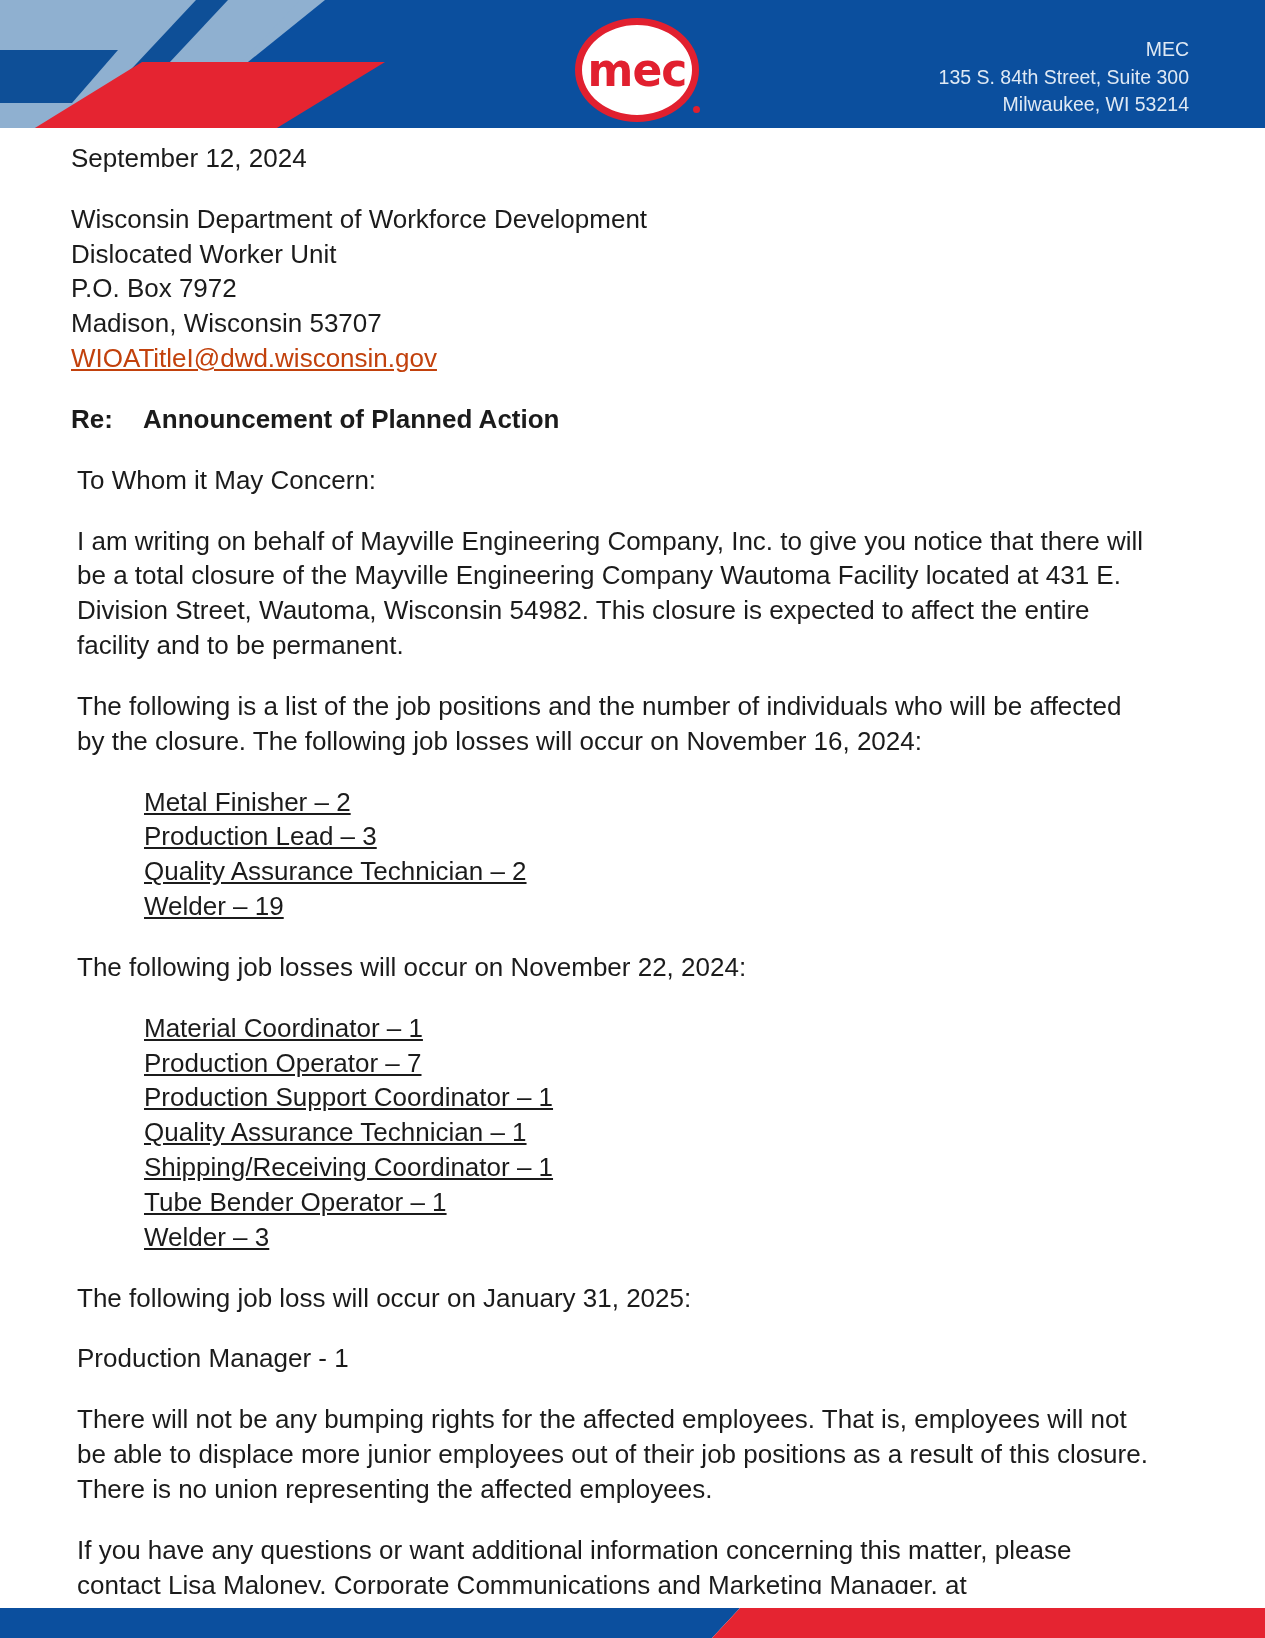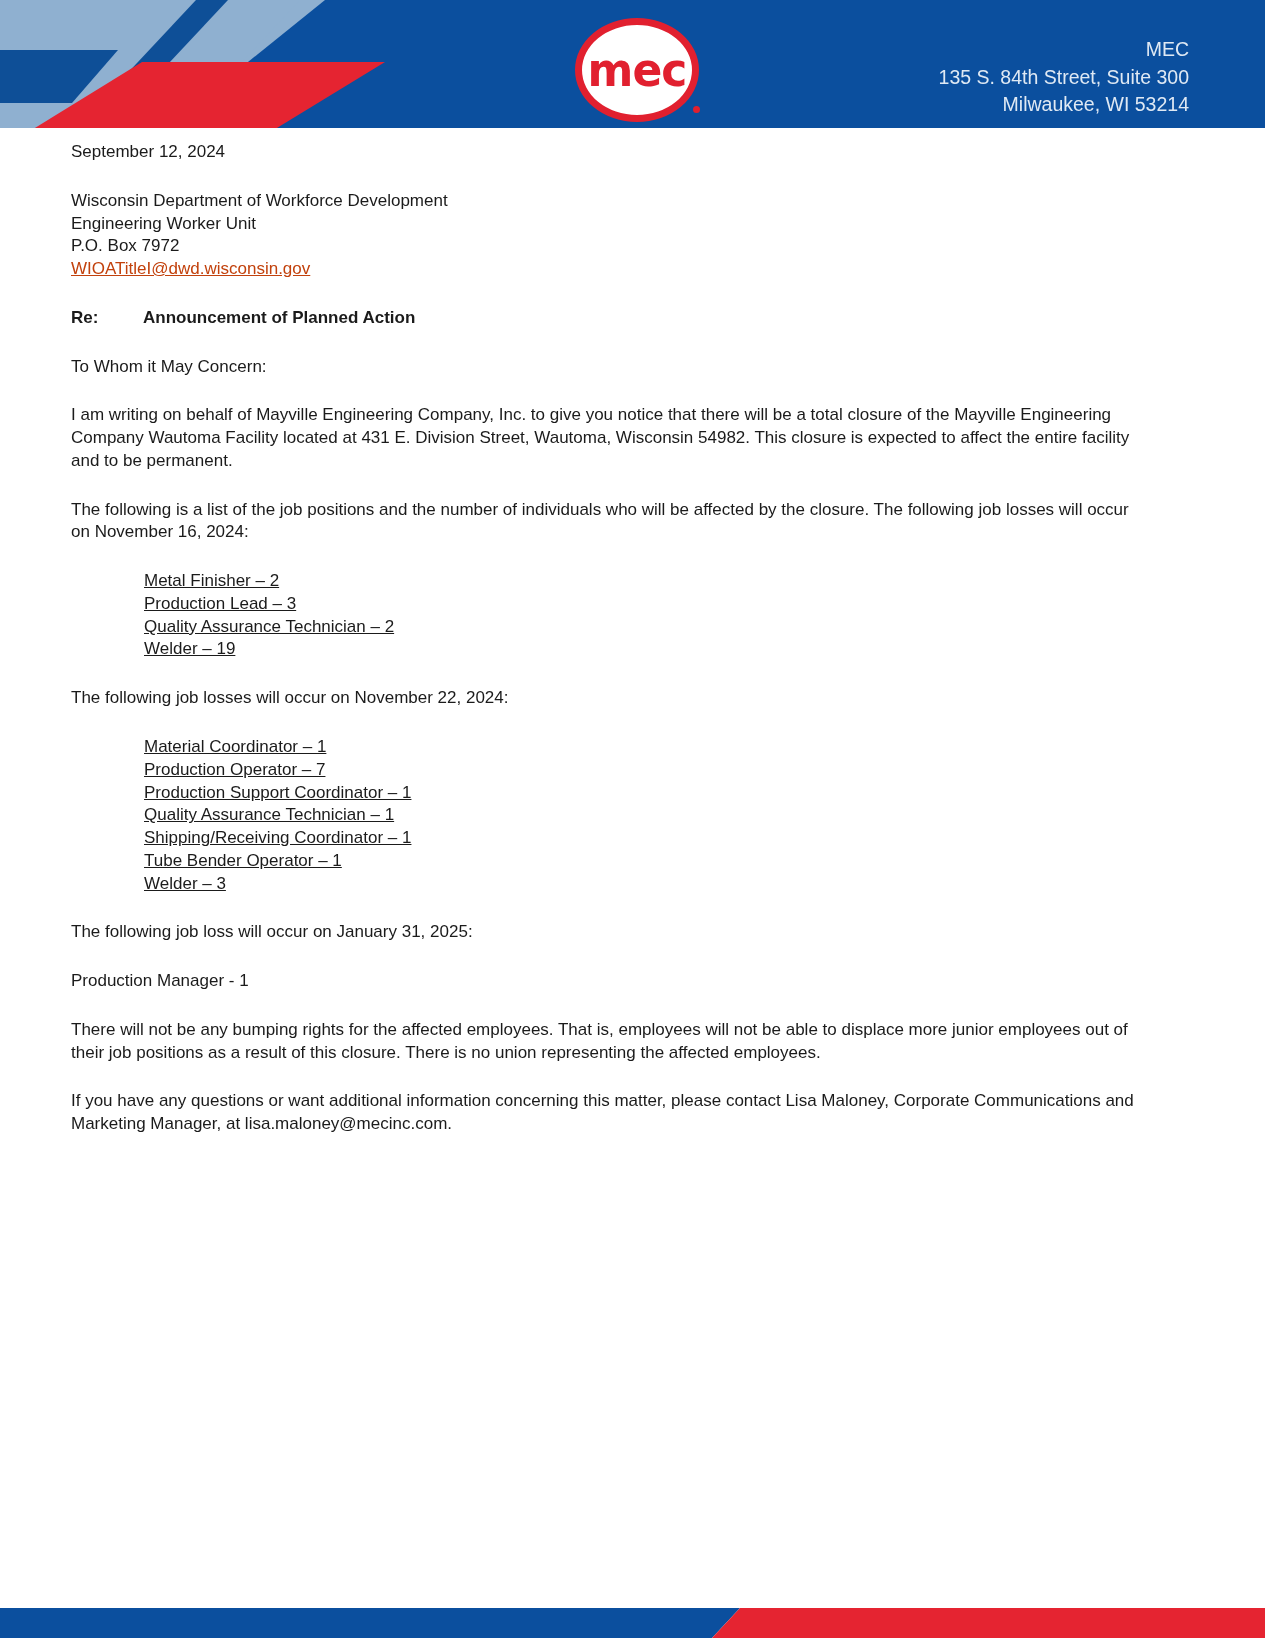--- a/index.html
+++ b/index.html
@@ -90,7 +90,7 @@
   }
   .content {
     padding: 0 116px 0 71px;
-    font-size: 17px;
+    font-size: 26px;
     line-height: 1.34;
     color: #1b1b1b;
   }

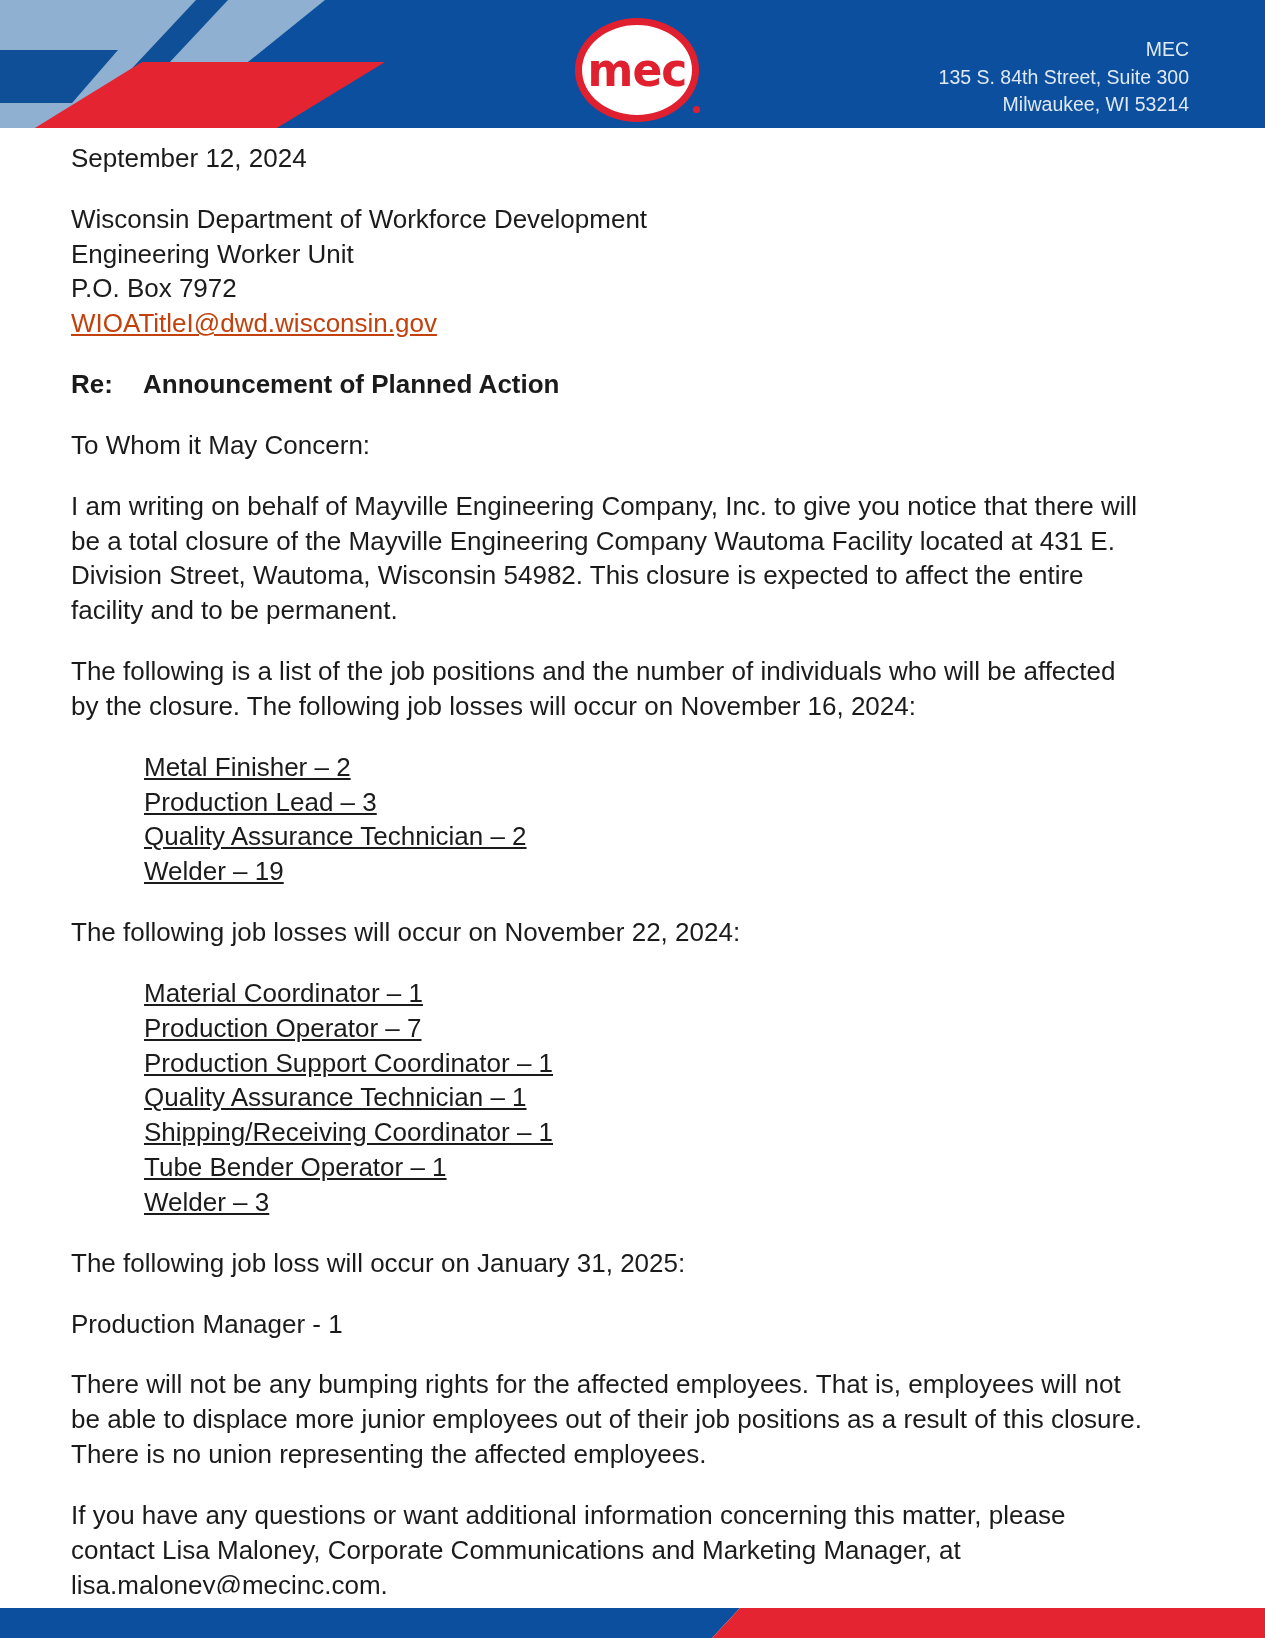--- a/index.html
+++ b/index.html
@@ -173,7 +173,7 @@
 
     <div class="block">
       <div class="addr-line">Wisconsin Department of Workforce Development</div>
-      <div class="addr-line">Engineering Worker Unit</div>
+      <div class="addr-line">Dislocated Worker Unit</div>
       <div class="addr-line">P.O. Box 7972</div>
       <div class="addr-line"><a class="email-link" href="#">WIOATitleI@dwd.wisconsin.gov</a></div>
     </div>

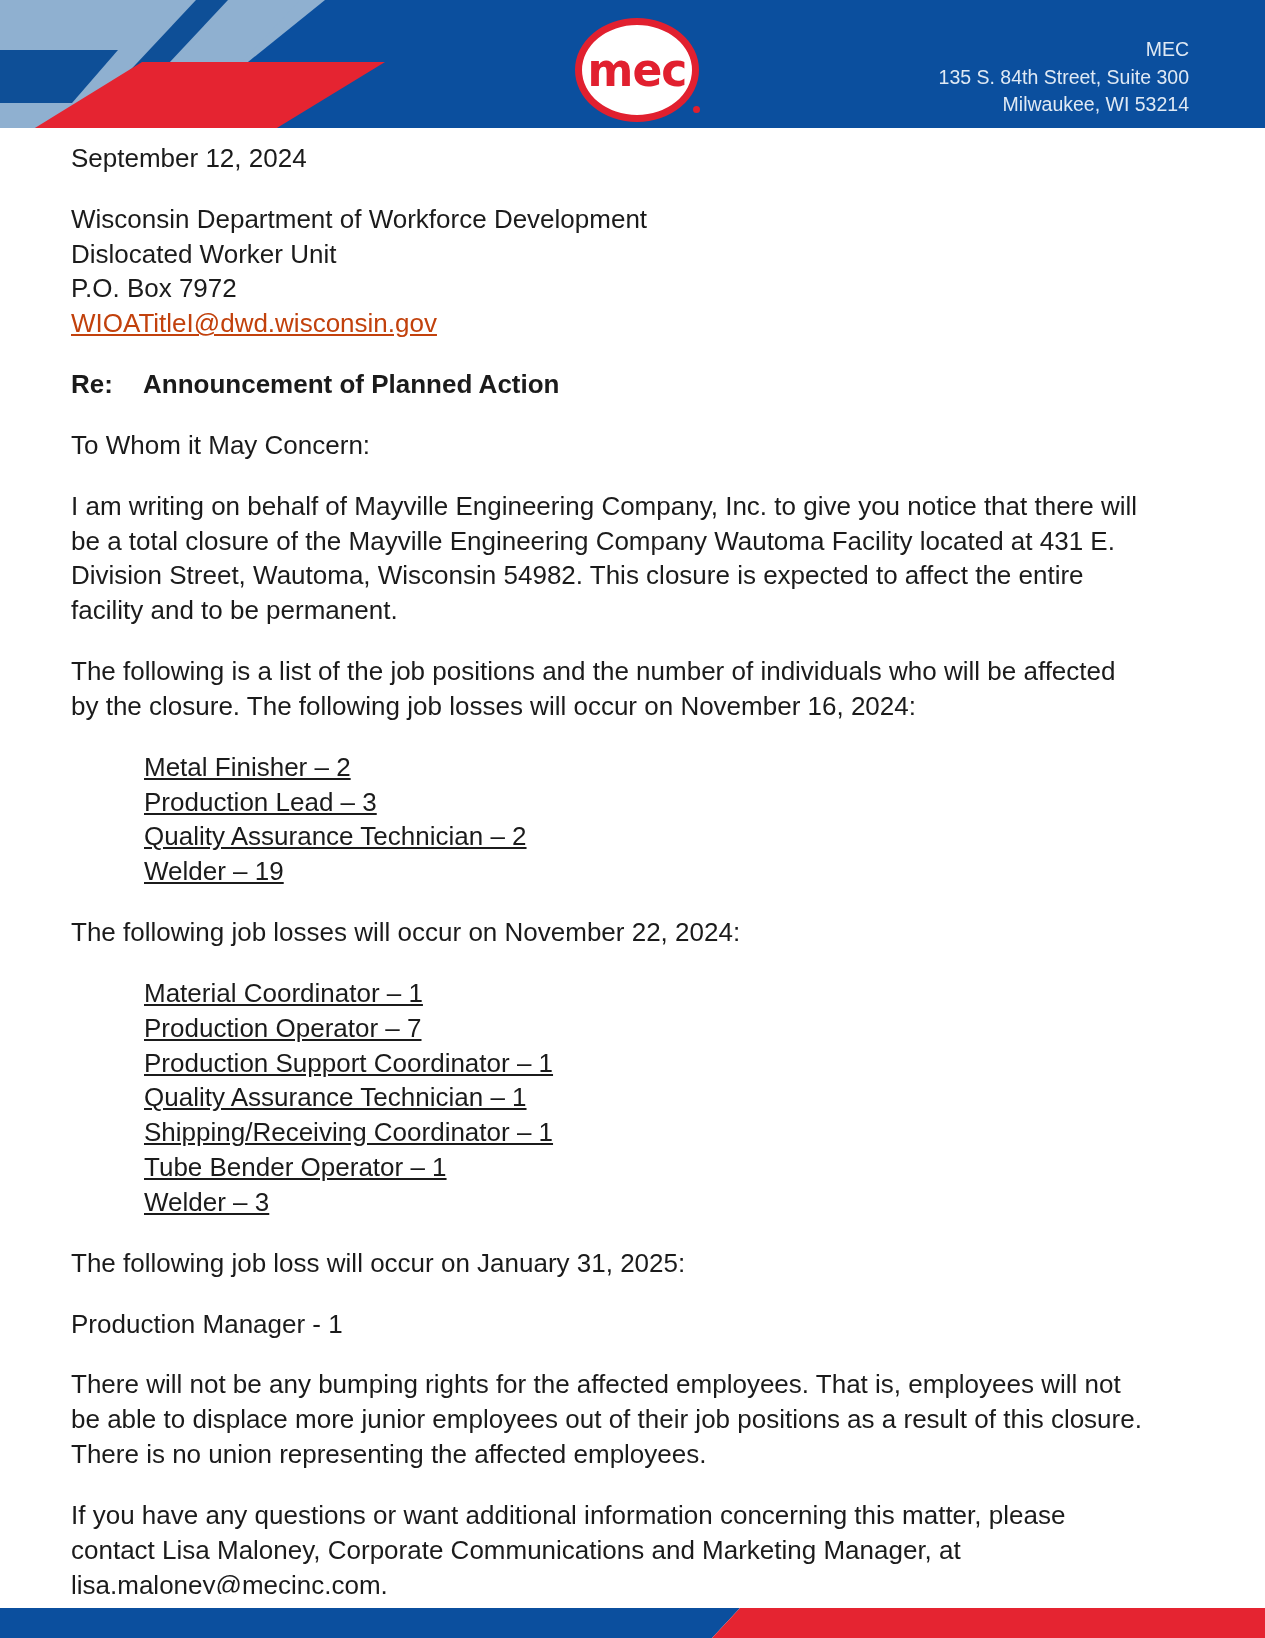--- a/index.html
+++ b/index.html
@@ -175,6 +175,7 @@
       <div class="addr-line">Wisconsin Department of Workforce Development</div>
       <div class="addr-line">Dislocated Worker Unit</div>
       <div class="addr-line">P.O. Box 7972</div>
+      <div class="addr-line">Madison, Wisconsin 53707</div>
       <div class="addr-line"><a class="email-link" href="#">WIOATitleI@dwd.wisconsin.gov</a></div>
     </div>
 

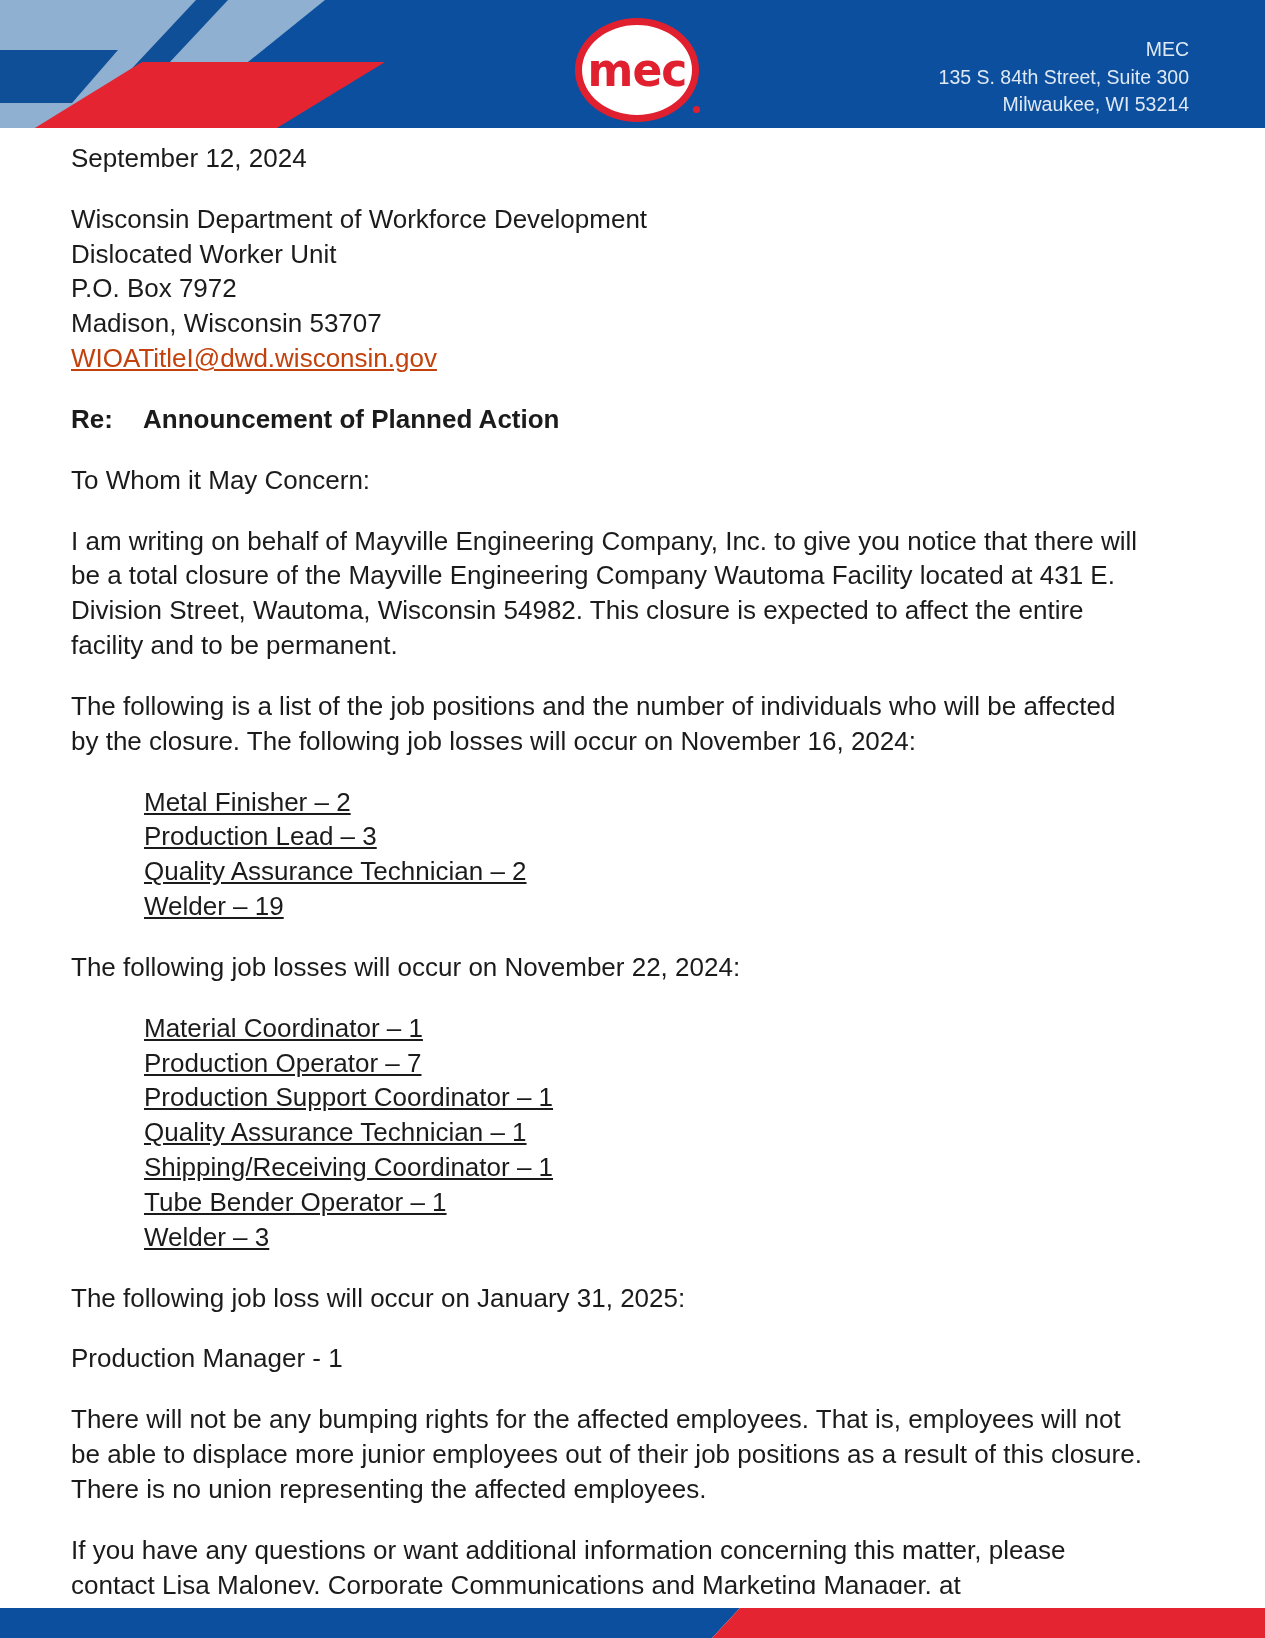--- a/index.html
+++ b/index.html
@@ -105,7 +105,7 @@
     margin: 0 0 26px 0;
   }
   .re-label { display: inline-block; width: 72px; }
-  .para { margin: 0 0 26px 0; text-align: left; }
+  .para { margin: 0 0 26px 6px; text-align: left; }
   .joblist {
     margin: 0 0 26px 0;
     padding-left: 73px;

